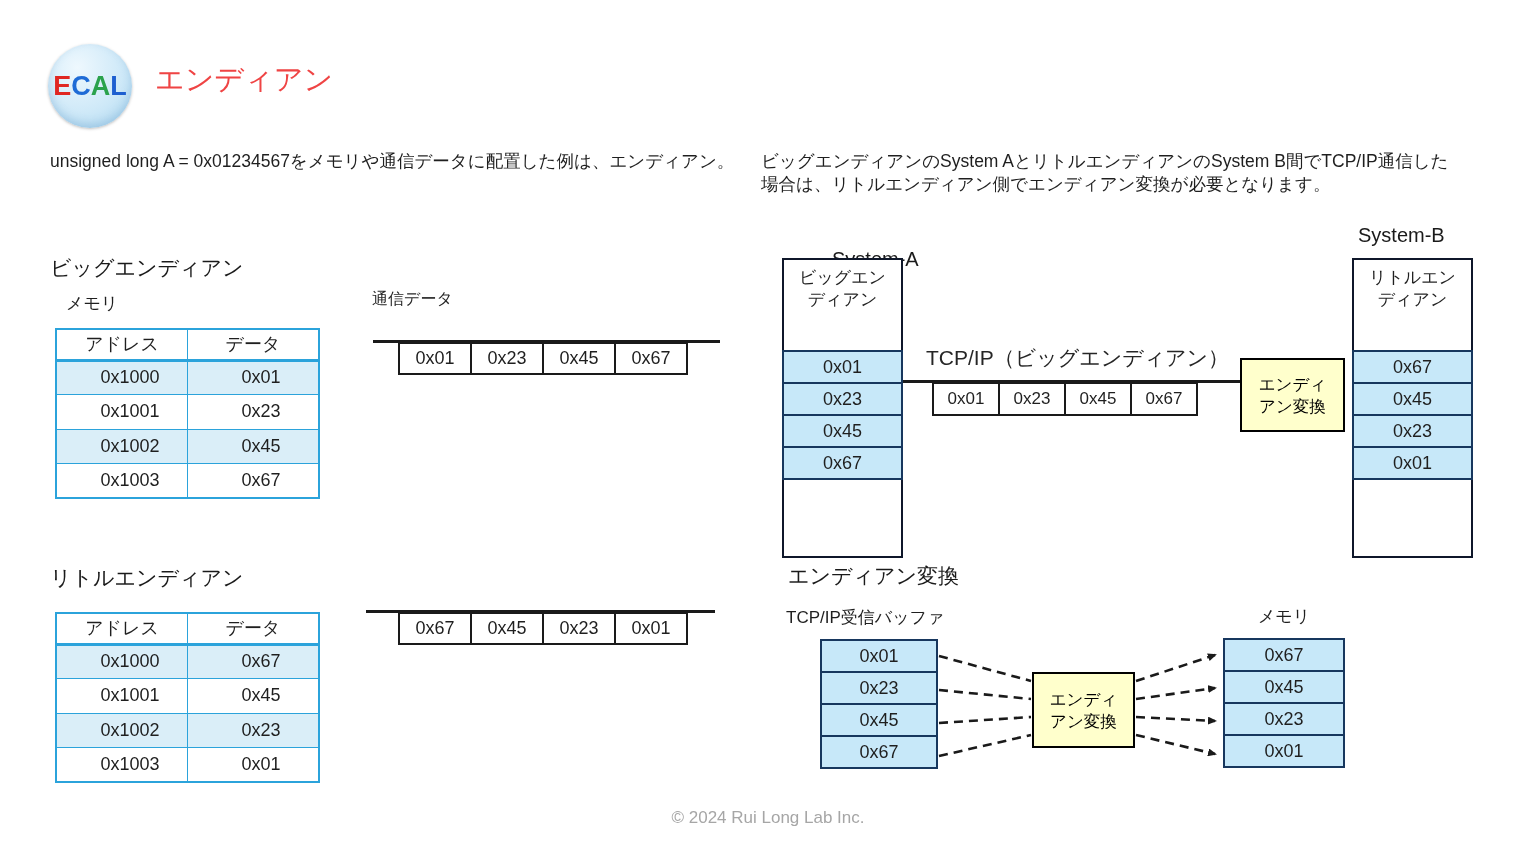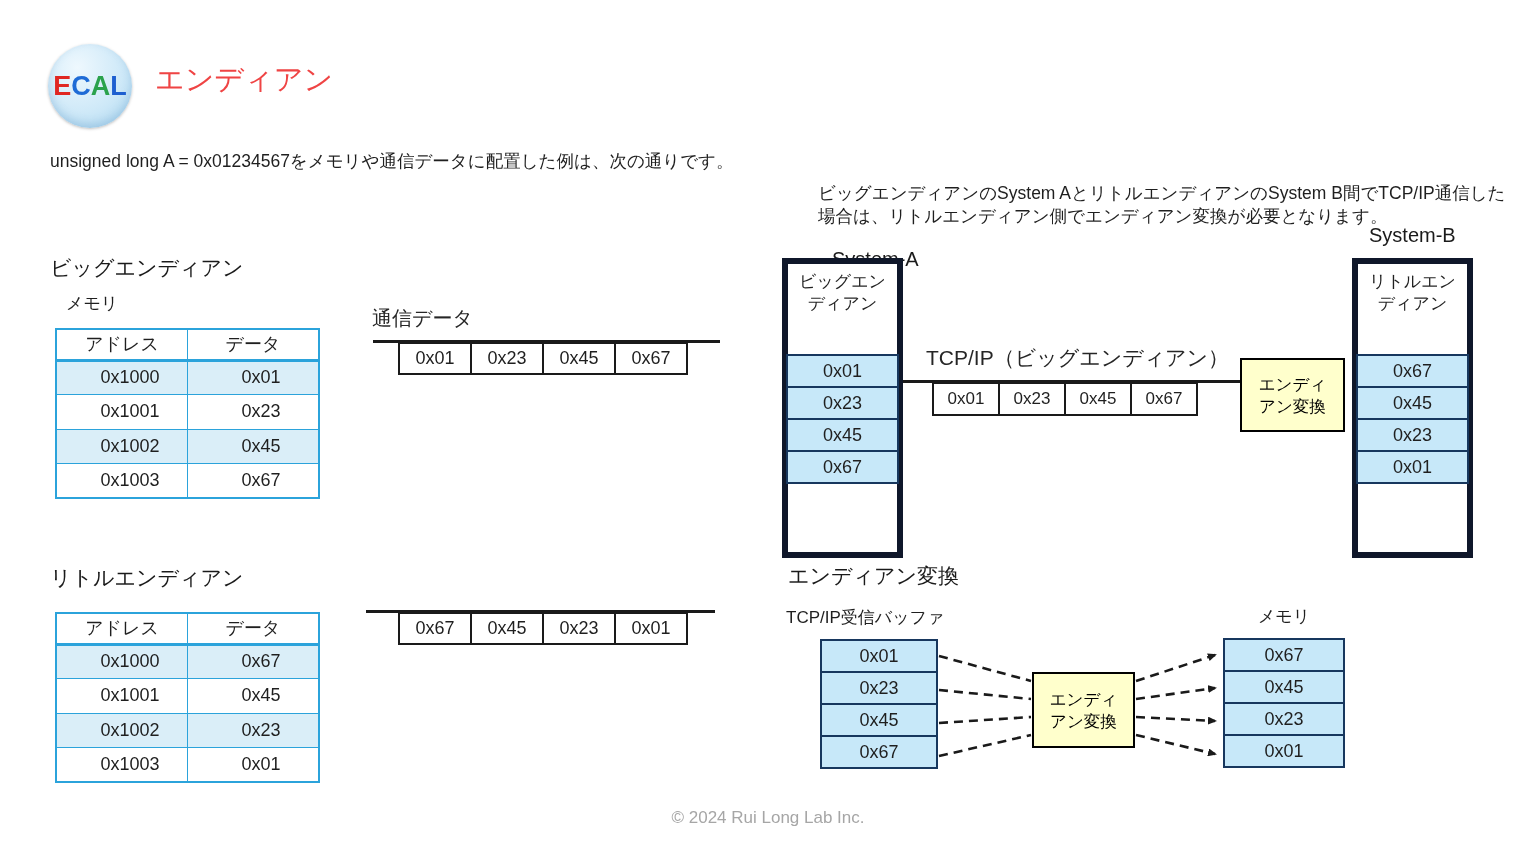--- a/index.html
+++ b/index.html
@@ -66,7 +66,7 @@
 </div>
 <div class="abs page-title">エンディアン</div>
 
-<div class="abs para" style="left:50px;">unsigned long A = 0x01234567をメモリや通信データに配置した例は、次の通りです。</div>
+<div class="abs para" style="left:50px;">unsigned long A = 0x01234567をメモリや通信データに配置した例は、エンディアン。</div>
 <div class="abs para" style="left:818px;margin-top:32px;">ビッグエンディアンのSystem AとリトルエンディアンのSystem B間でTCP/IP通信した場合は、リトルエンディアン側でエンディアン変換が必要となります。</div>
 
 <div class="abs h2" style="left:50px; top:254px;">ビッグエンディアン</div>

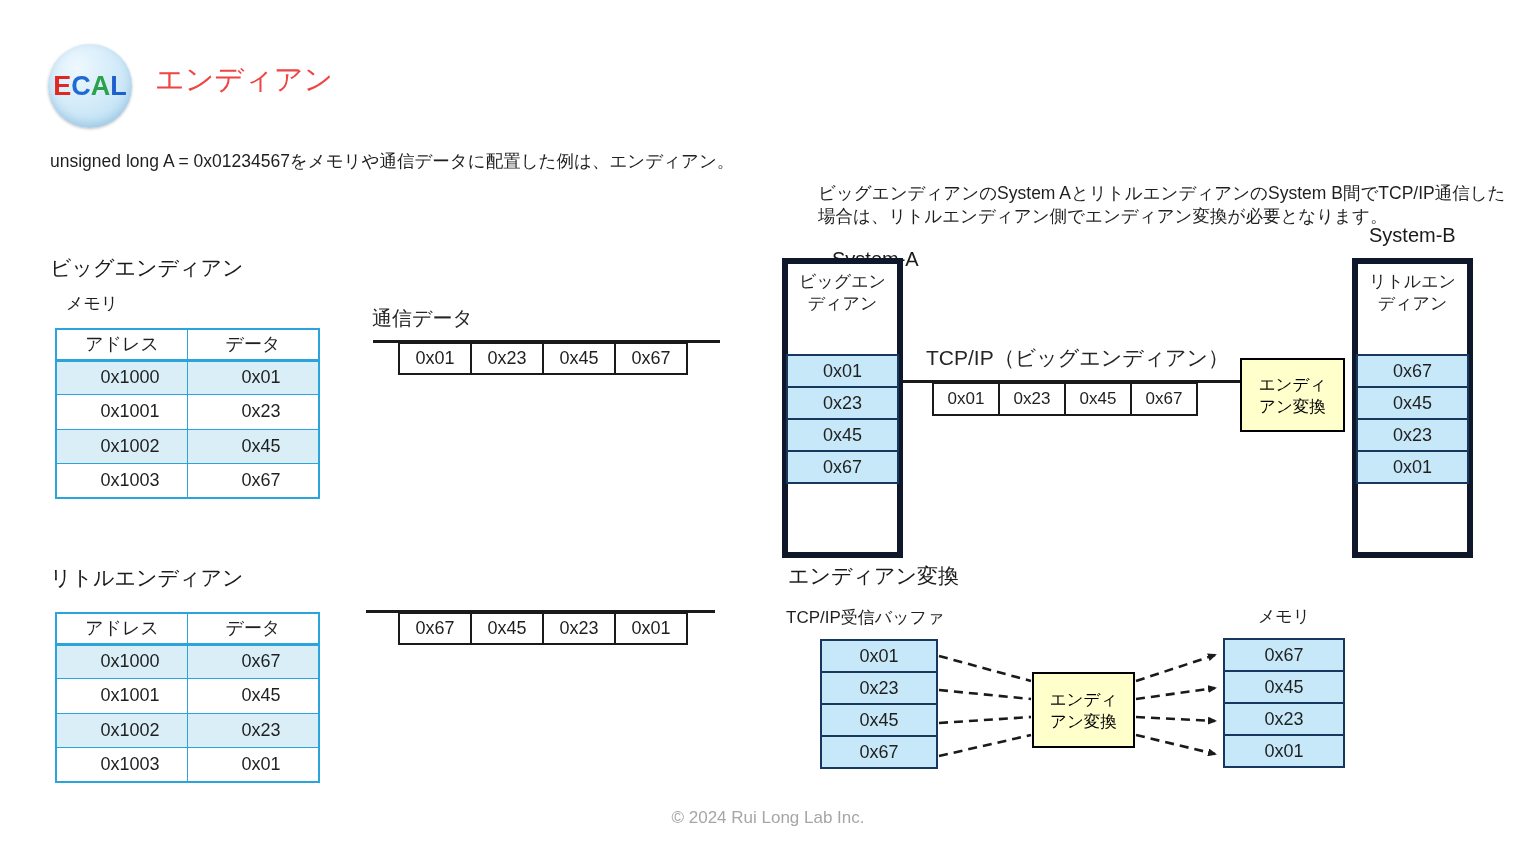--- a/index.html
+++ b/index.html
@@ -67,7 +67,7 @@
 <div class="abs page-title">エンディアン</div>
 
 <div class="abs para" style="left:50px;">unsigned long A = 0x01234567をメモリや通信データに配置した例は、エンディアン。</div>
-<div class="abs para" style="left:818px;margin-top:32px;">ビッグエンディアンのSystem AとリトルエンディアンのSystem B間でTCP/IP通信した場合は、リトルエンディアン側でエンディアン変換が必要となります。</div>
+<div class="abs para" style="left:761px;">ビッグエンディアンのSystem AとリトルエンディアンのSystem B間でTCP/IP通信した場合は、リトルエンディアン側でエンディアン変換が必要となります。</div>
 
 <div class="abs h2" style="left:50px; top:254px;">ビッグエンディアン</div>
 <div class="abs small-label" style="left:66px; top:292px;">メモリ</div>

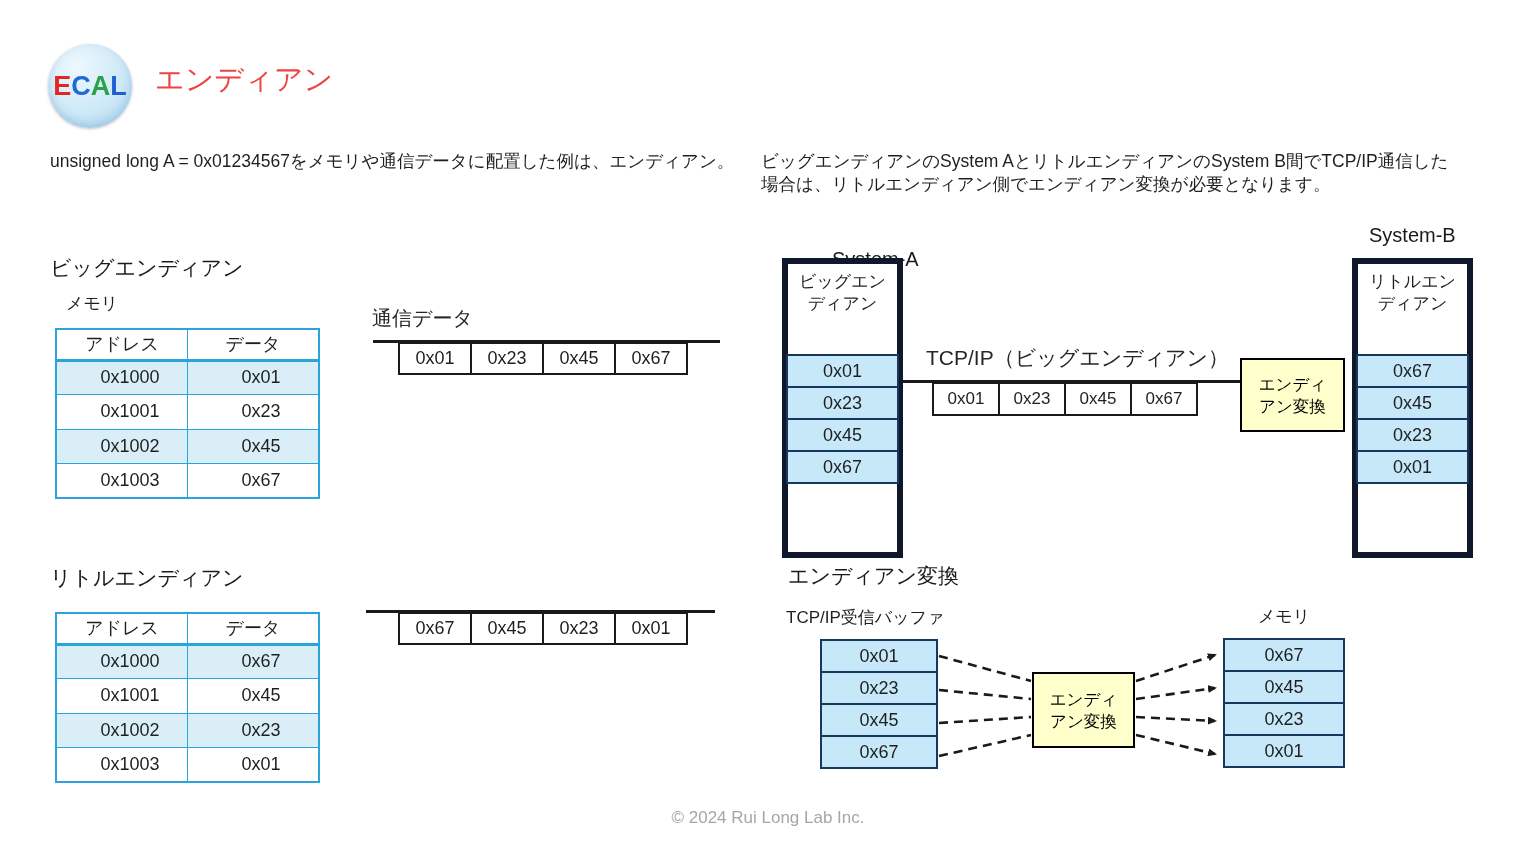--- a/index.html
+++ b/index.html
@@ -176,7 +176,7 @@
 <div class="abs converter" style="left:1240px; top:358px; width:105px; height:74px;">エンディ
 アン変換</div>
 
-<div class="abs sys-title" style="left:1358px; top:224px;margin-left:11px;">System-B</div>
+<div class="abs sys-title" style="left:1358px; top:224px;">System-B</div>
 
 <div class="abs sys-box" style="left:1352px; top:258px;">
   <div class="sys-label">リトルエン

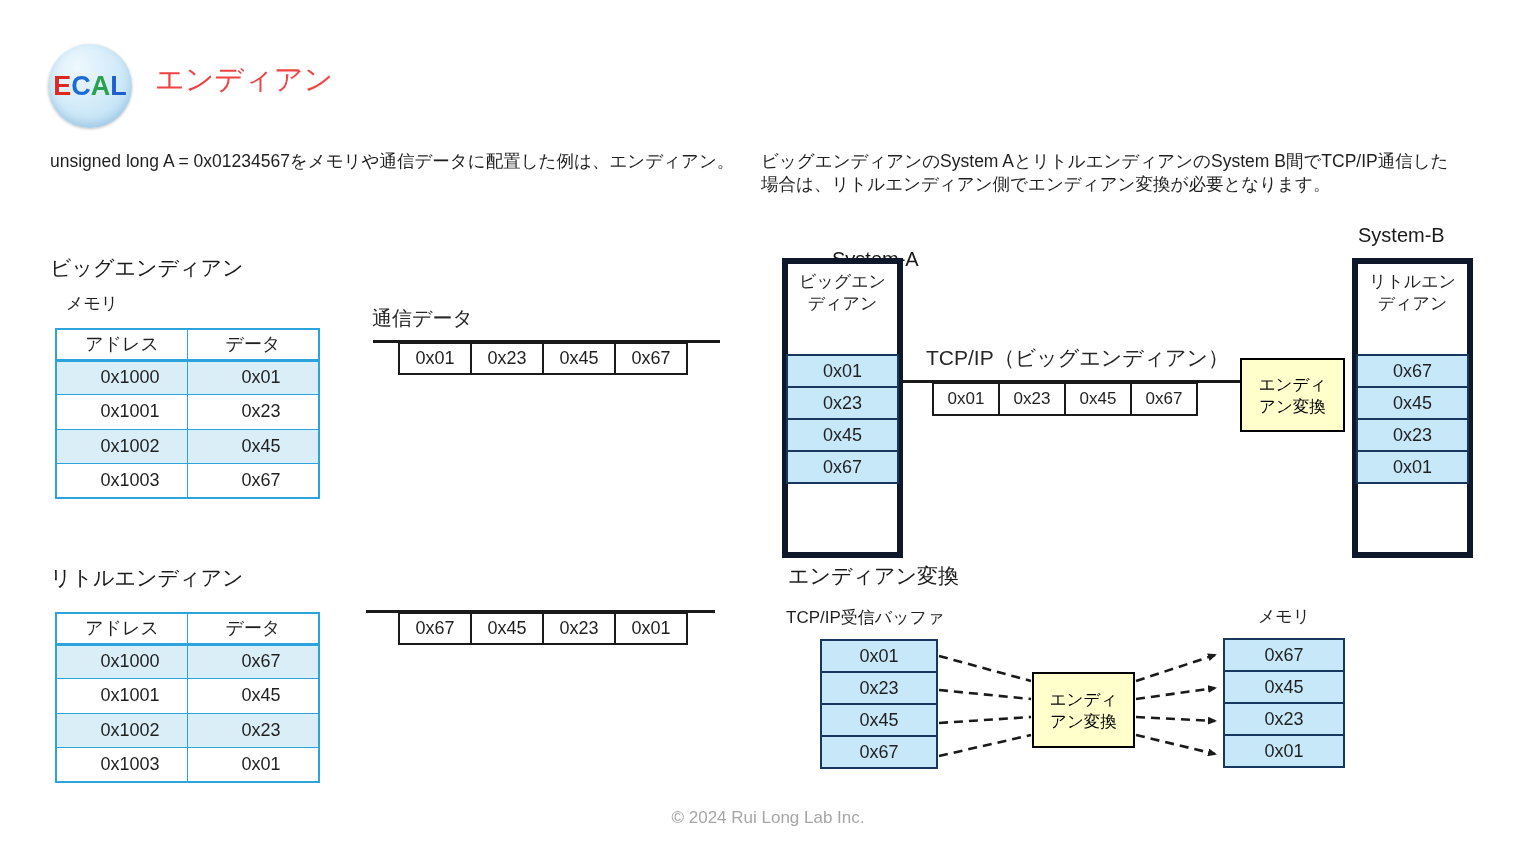--- a/index.html
+++ b/index.html
@@ -41,7 +41,7 @@
 
   
   .sys-title { font-size:20px; color:#1a1a1a; }
-  .sys-box { width:121px; height:300px; border:6px solid #0f172a; background:#fff; }
+  .sys-box { width:121px; height:300px; border:2px solid #0f172a; background:#fff; }
   .sys-label { position:absolute; left:0; right:0; top:7px; text-align:center;
                font-size:17px; line-height:22px; white-space:pre-line; color:#1f1f1f; }
   .cell-stack { position:absolute; left:-2px; right:-2px; }

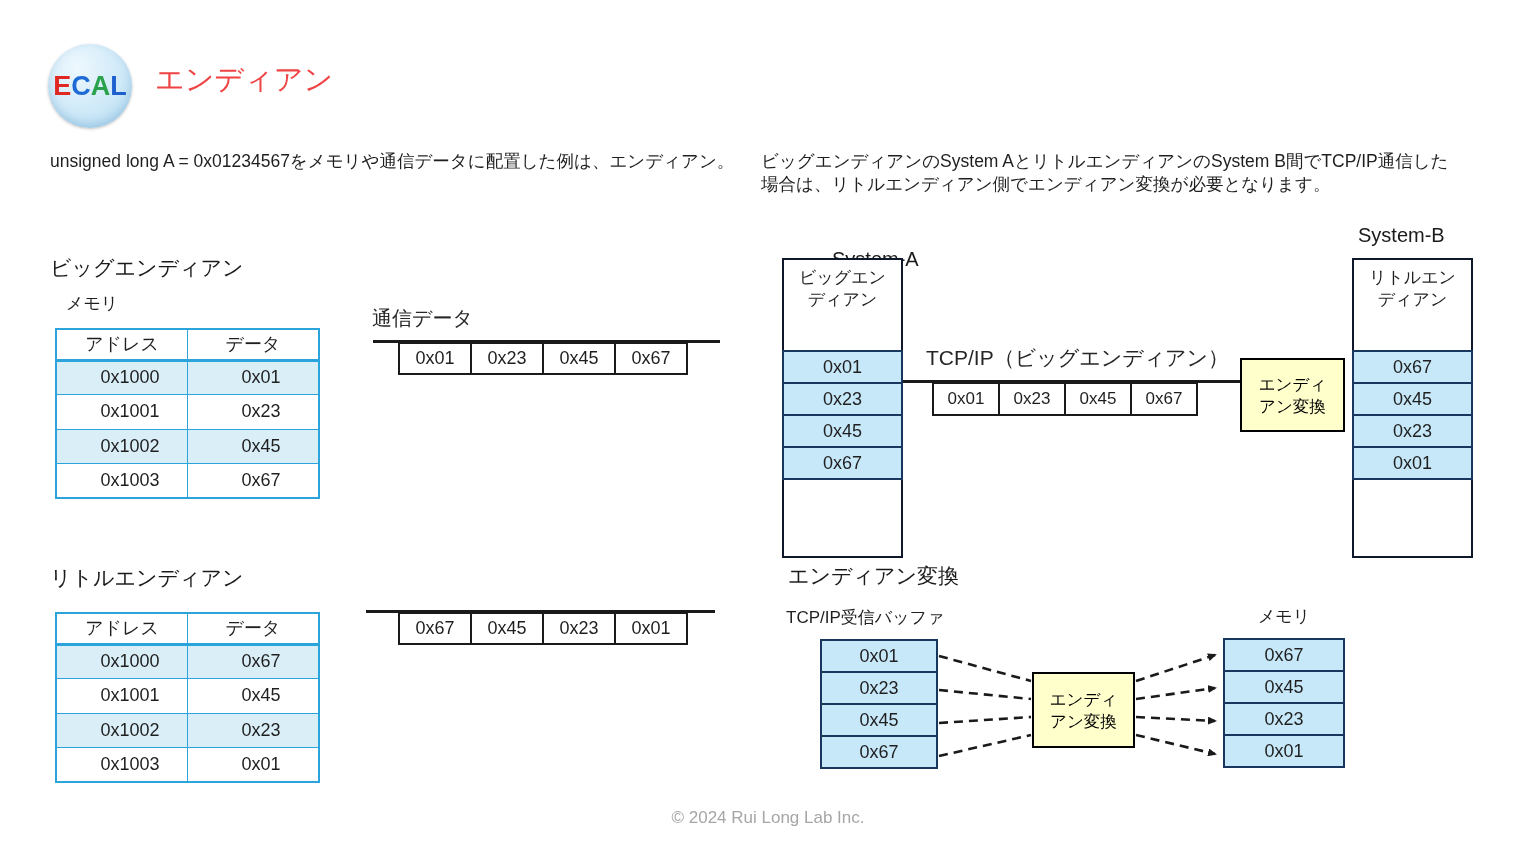--- a/index.html
+++ b/index.html
@@ -99,7 +99,7 @@
   </tbody>
 </table>
 
-<div class="abs" style="left:372px; top:289px; font-size:20px;margin-top:16px;">通信データ</div>
+<div class="abs" style="left:372px; top:289px; font-size:16px;">通信データ</div>
 
 <div class="abs comm-strip" style="left:373px; top:340px; width:347px;">
   <div class="comm-line"></div>

